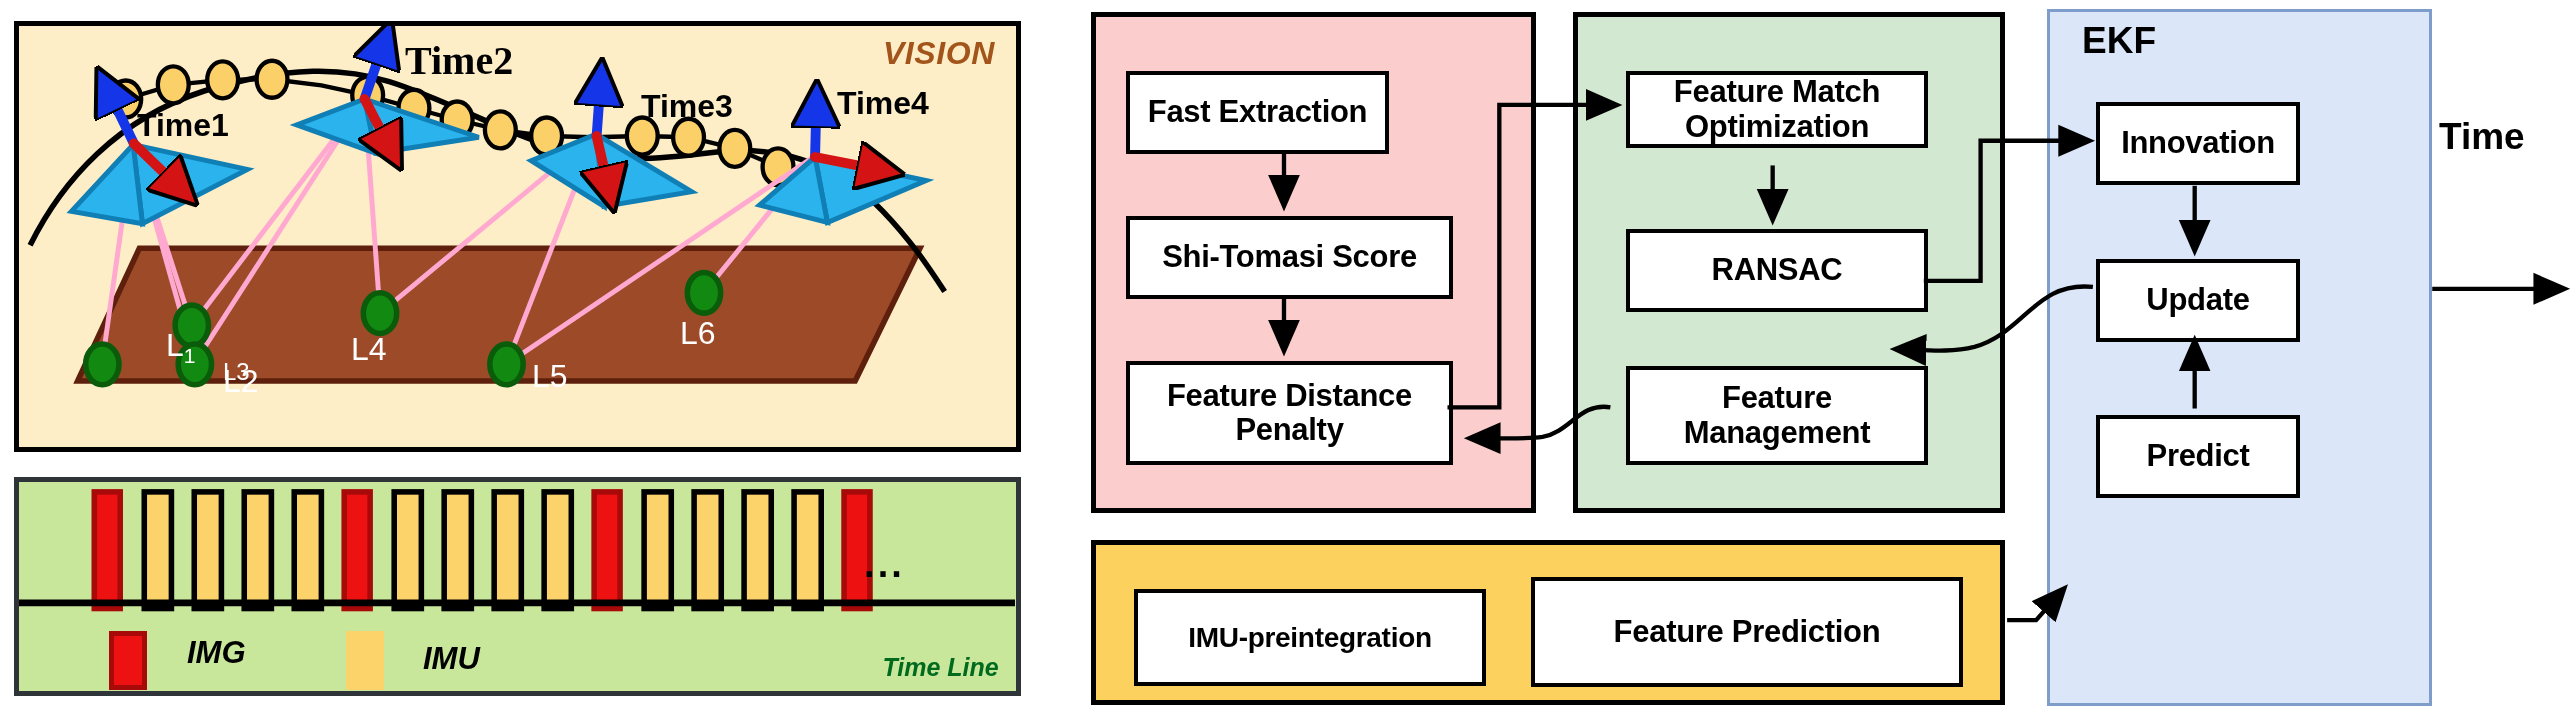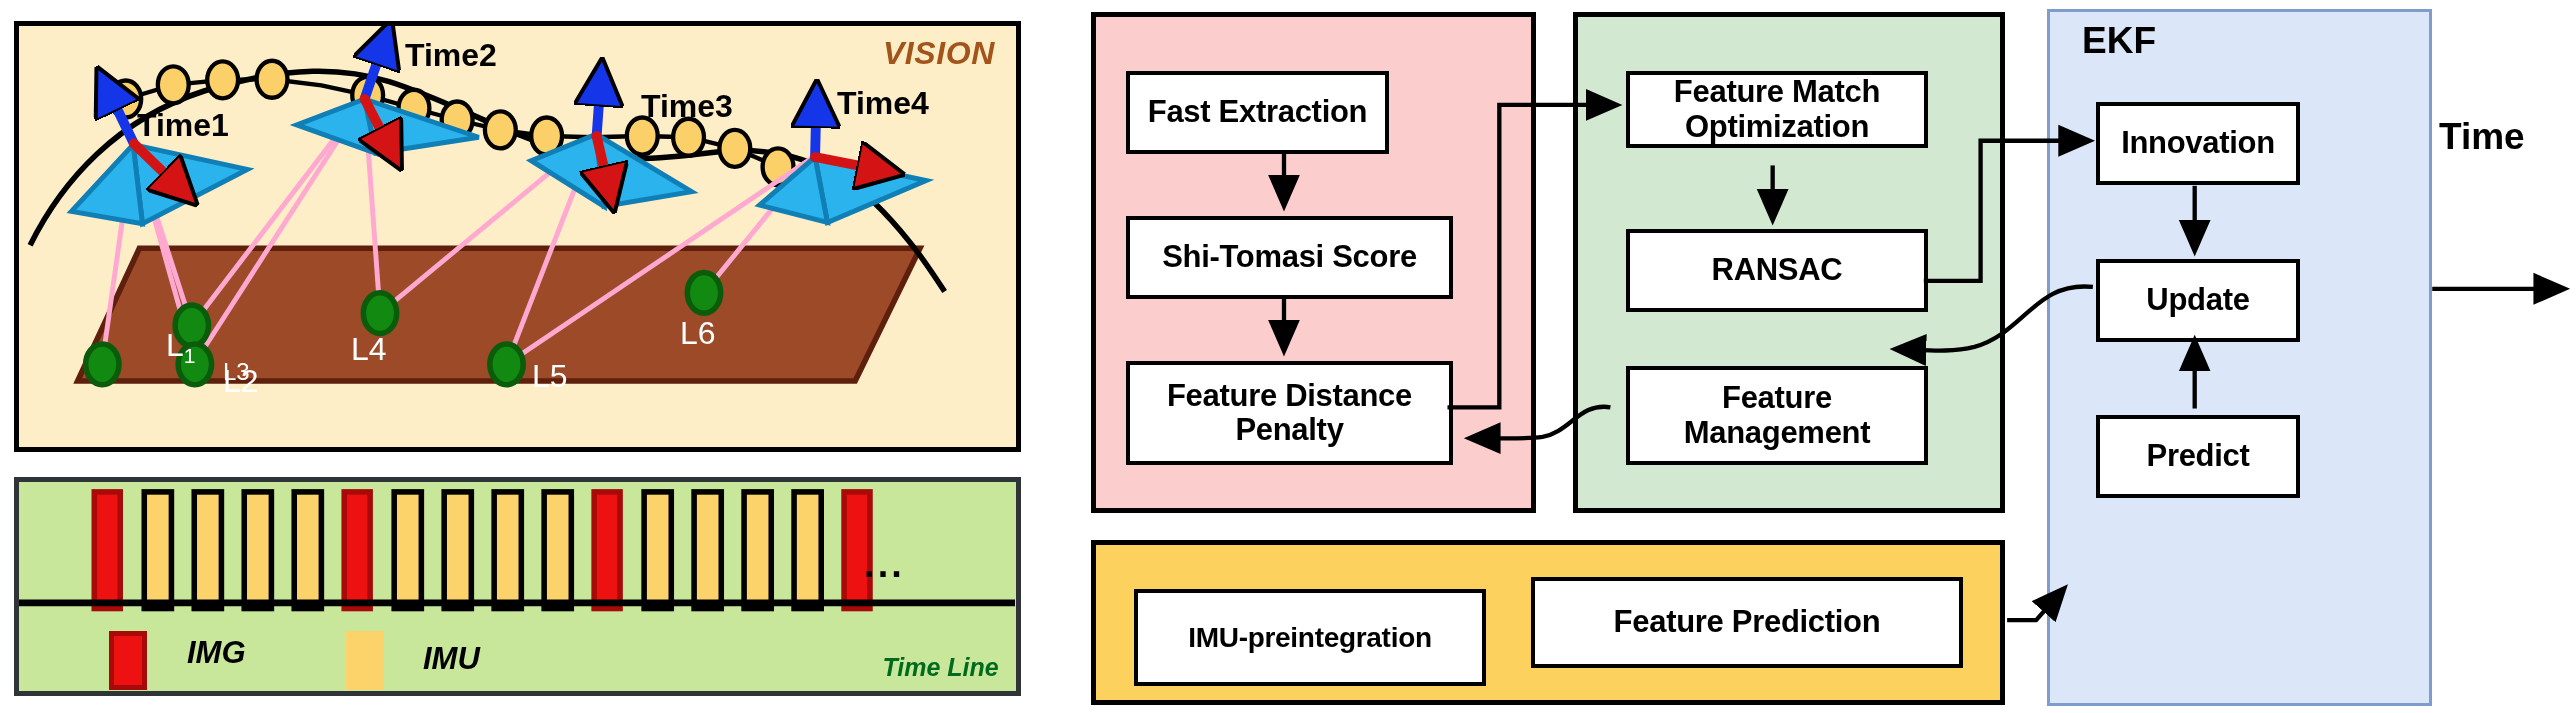--- a/index.html
+++ b/index.html
@@ -238,7 +238,7 @@
     </svg>
 
     <div style="position:absolute;left:118px;top:81px;font-size:32px;font-weight:bold;color:#000;">Time1</div>
-    <div style="position:absolute;left:386px;top:11px;font-size:32px;font-weight:bold;color:#000;">Time2</div>
+    <div style="position:absolute;left:386px;top:11px;font-size:40px;font-weight:bold;color:#000;font-family:Liberation Serif, serif;">Time2</div>
     <div style="position:absolute;left:622px;top:62px;font-size:32px;font-weight:bold;color:#000;">Time3</div>
     <div style="position:absolute;left:818px;top:59px;font-size:32px;font-weight:bold;color:#000;">Time4</div>
 

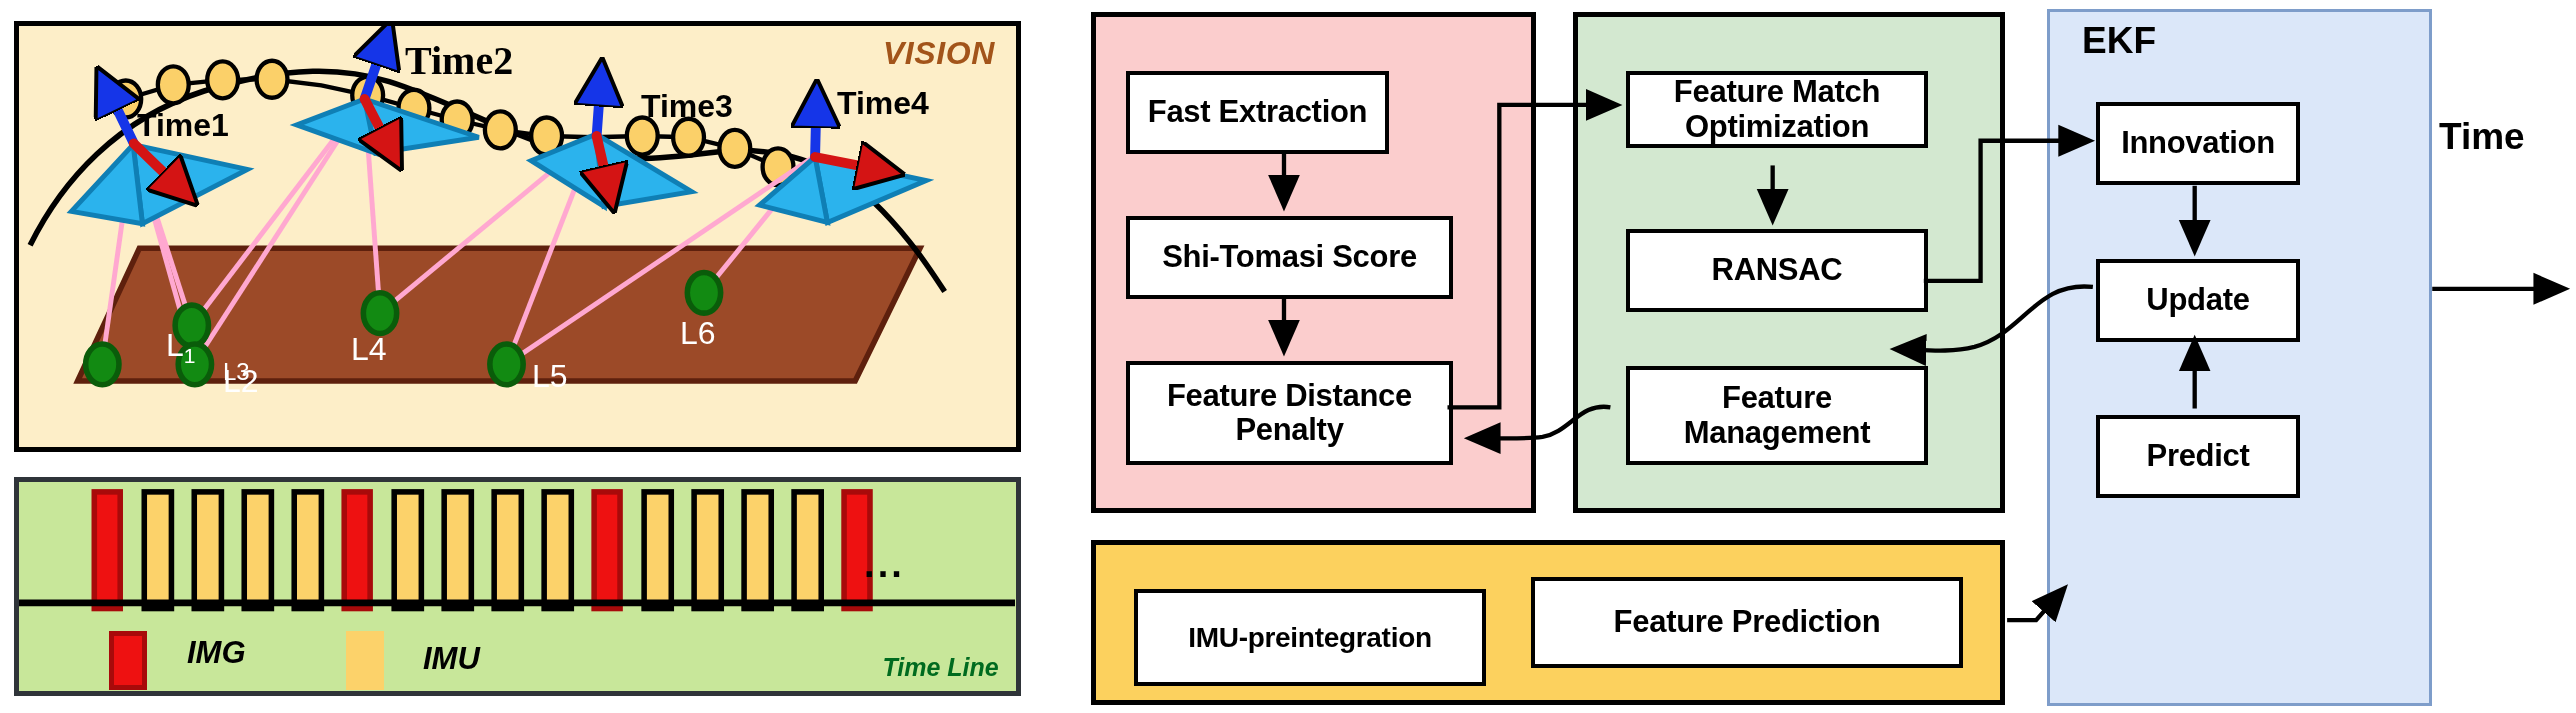--- a/index.html
+++ b/index.html
@@ -300,7 +300,7 @@
 
   <div class="group-panel" id="panel-imu">
     <div class="flow-box" style="left:38px;top:32px;width:352px;height:97px;font-size:28px;margin-top:12px;">IMU-preintegration</div>
-    <div class="flow-box" style="left:435px;top:32px;width:432px;height:91px;">Feature Prediction</div>
+    <div class="flow-box" style="left:435px;top:32px;width:432px;height:110px;">Feature Prediction</div>
   </div>
 
   <div class="group-panel" id="panel-ekf">

